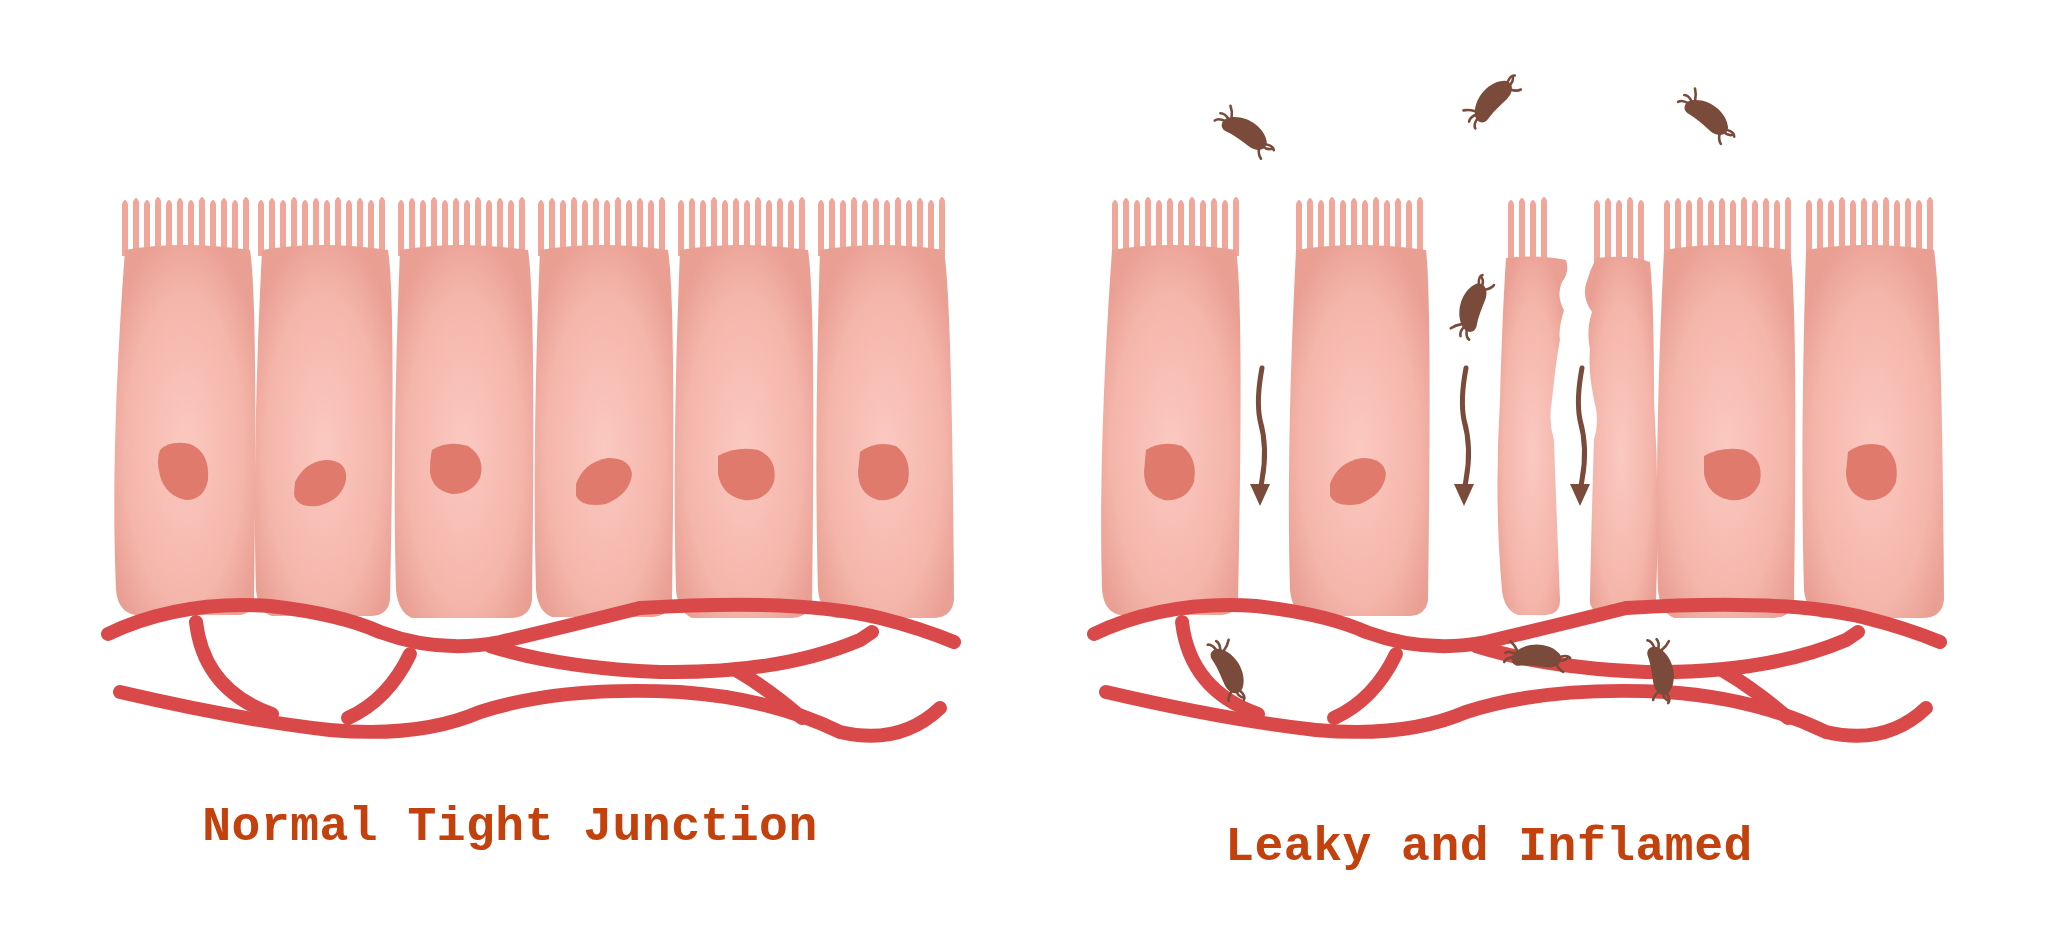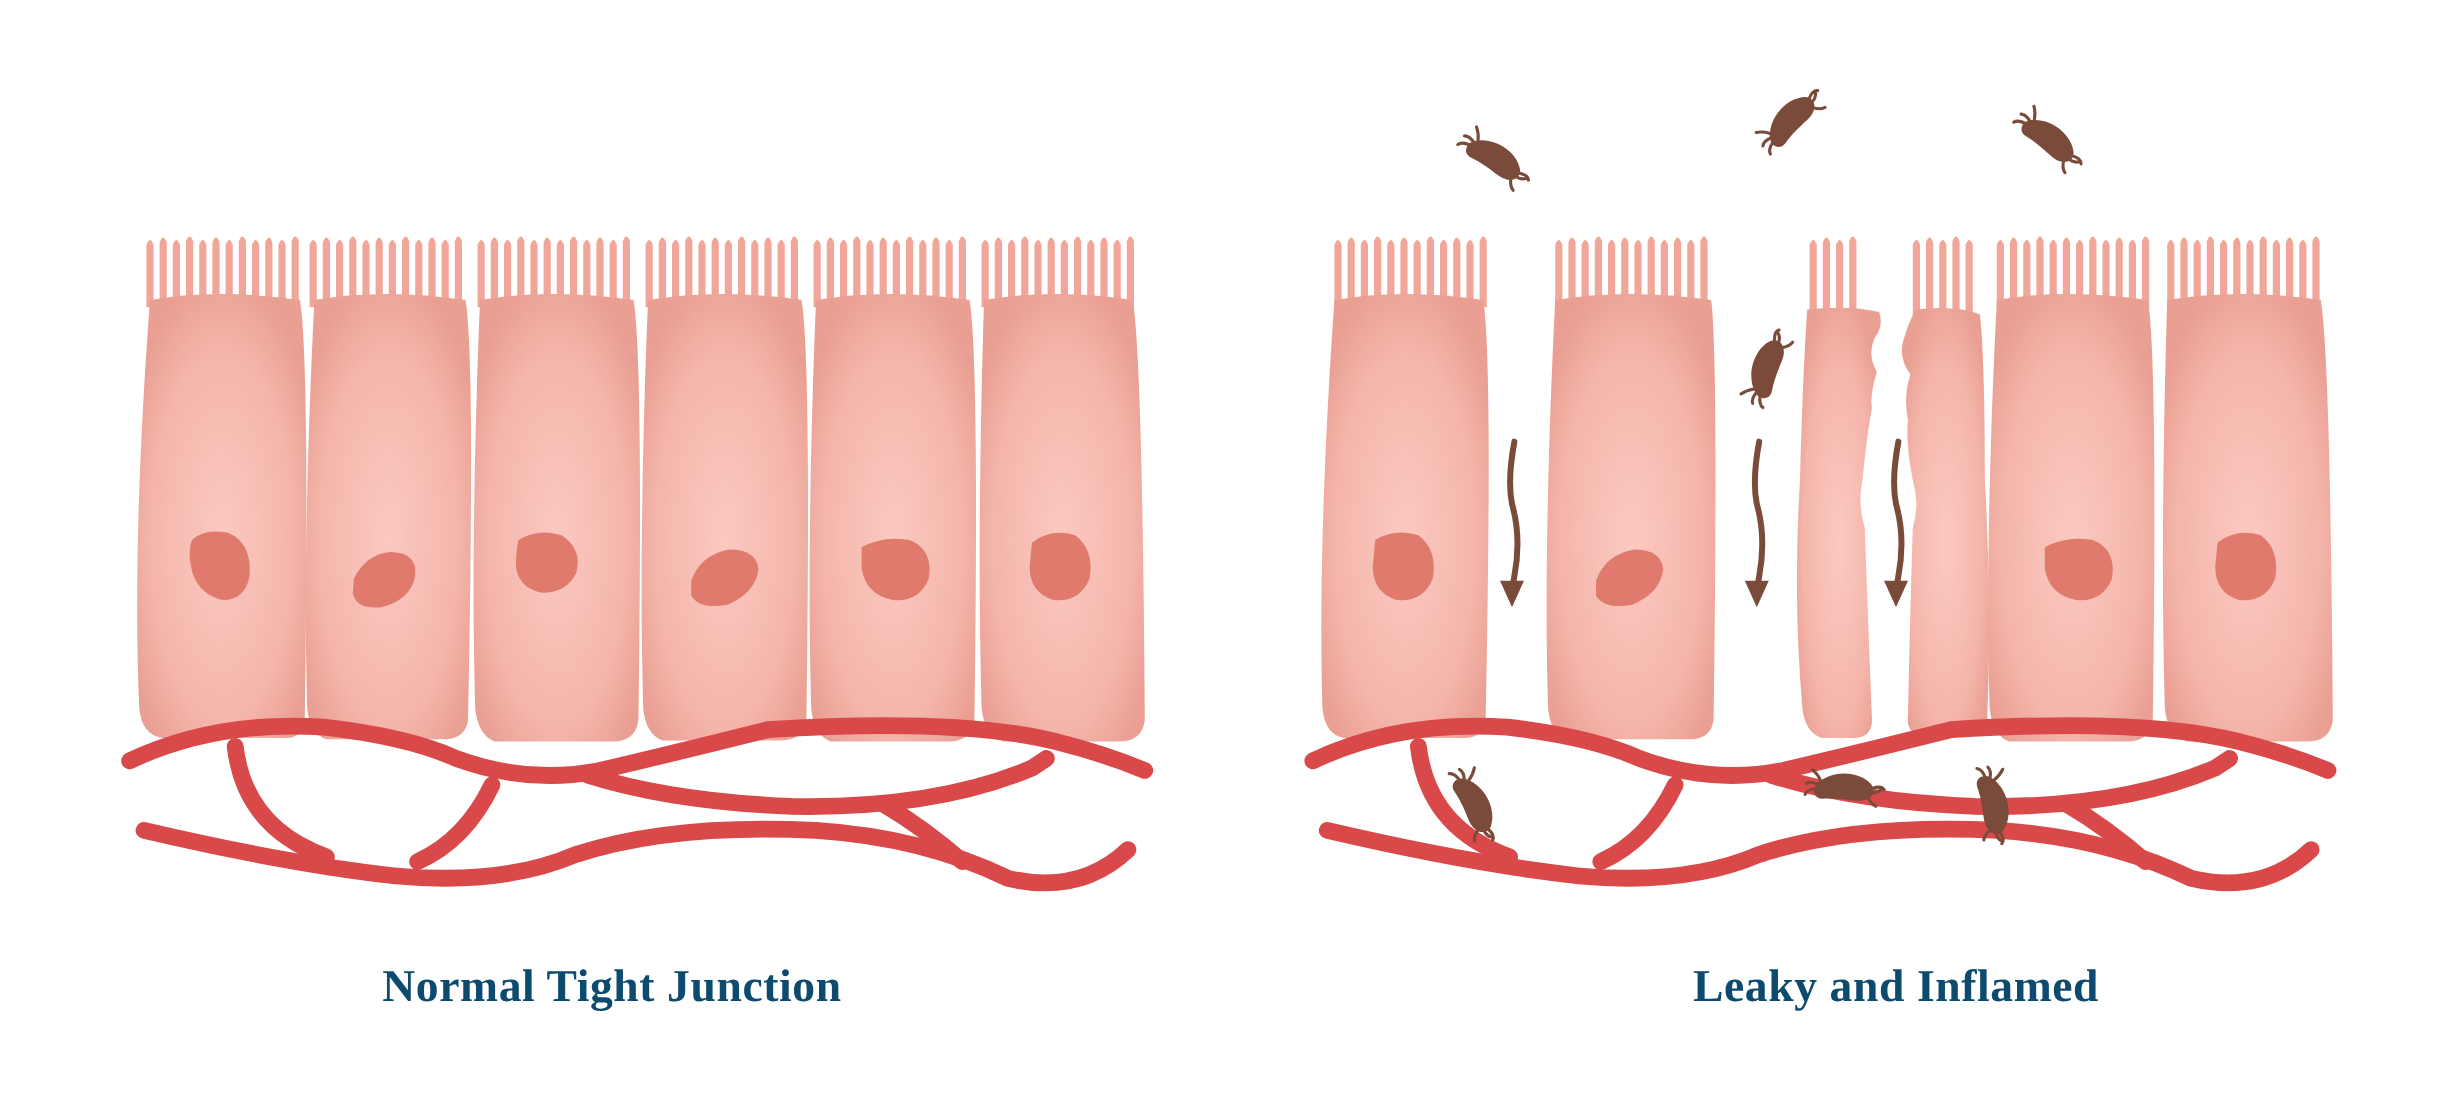--- a/index.html
+++ b/index.html
@@ -6,8 +6,8 @@
   body { width:2048px; height:930px; position:relative; overflow:hidden; font-family:"DejaVu Sans", sans-serif; }
   svg.stage { position:absolute; left:0; top:0; }
   .caption {
-    position:absolute; top:800px; font-weight:bold; font-size:38px; color:#0c4a6e;
-    font-family:Liberation Serif, serif; letter-spacing:0.5px; white-space:nowrap;
+    position:absolute; top:800px; font-weight:bold; font-size:48px; color:#c2410c;
+    font-family:Liberation Mono, monospace; letter-spacing:0.5px; white-space:nowrap;
     transform:translateX(-50%);
   }
 </style>

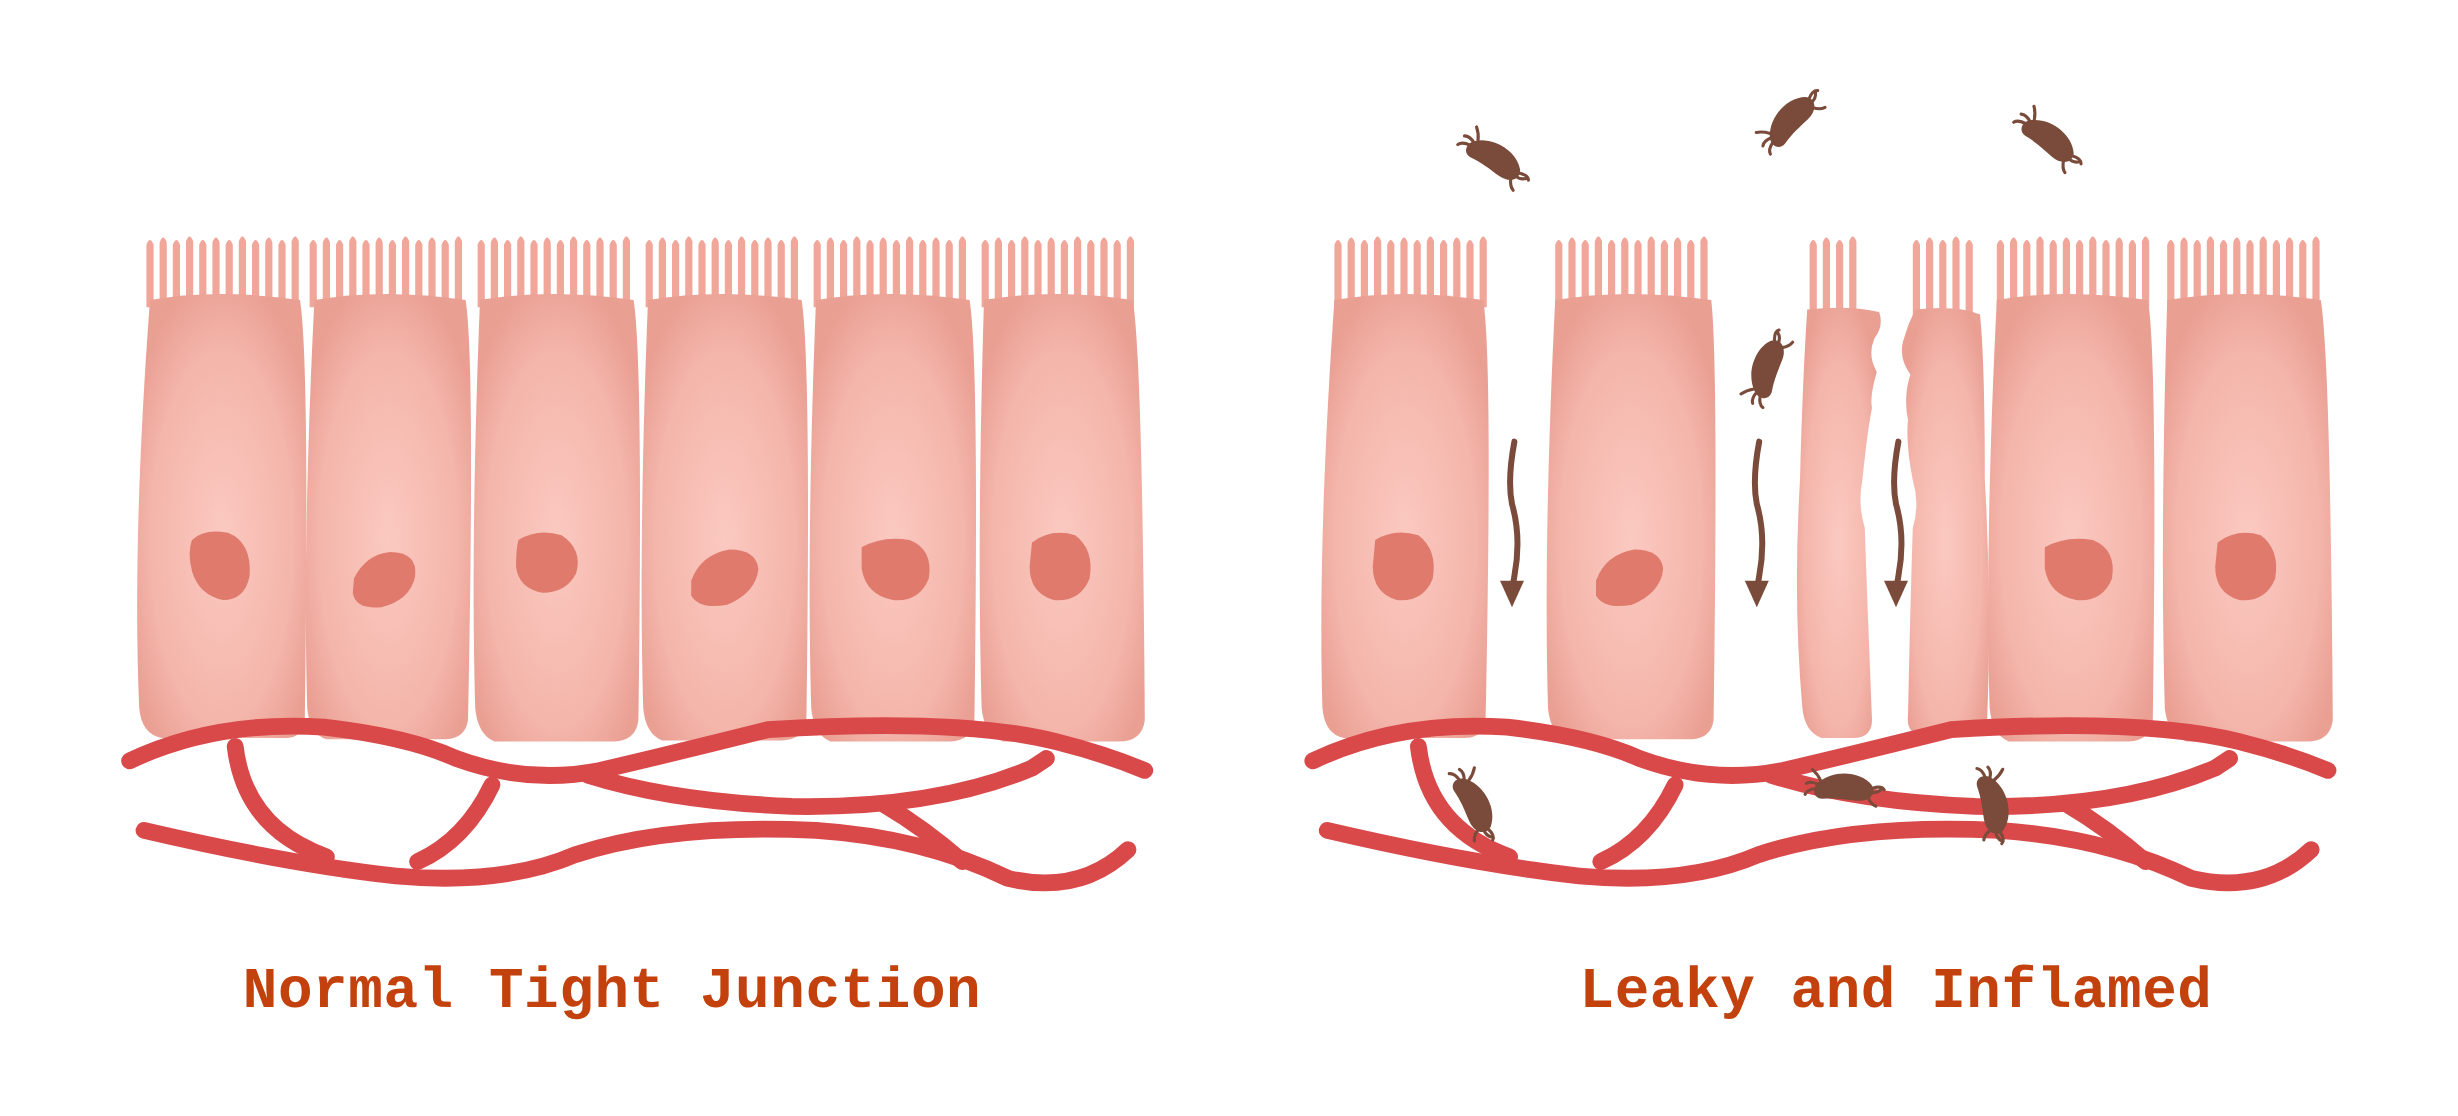--- a/index.html
+++ b/index.html
@@ -165,6 +165,6 @@
 </svg>
 
 <div class="caption" style="left:510px;">Normal Tight Junction</div>
-<div class="caption" style="left:1580px;">Leaky and Inflamed</div>
+<div class="caption" style="left:1489px;margin-top:20px;">Leaky and Inflamed</div>
 
 </body></html>

